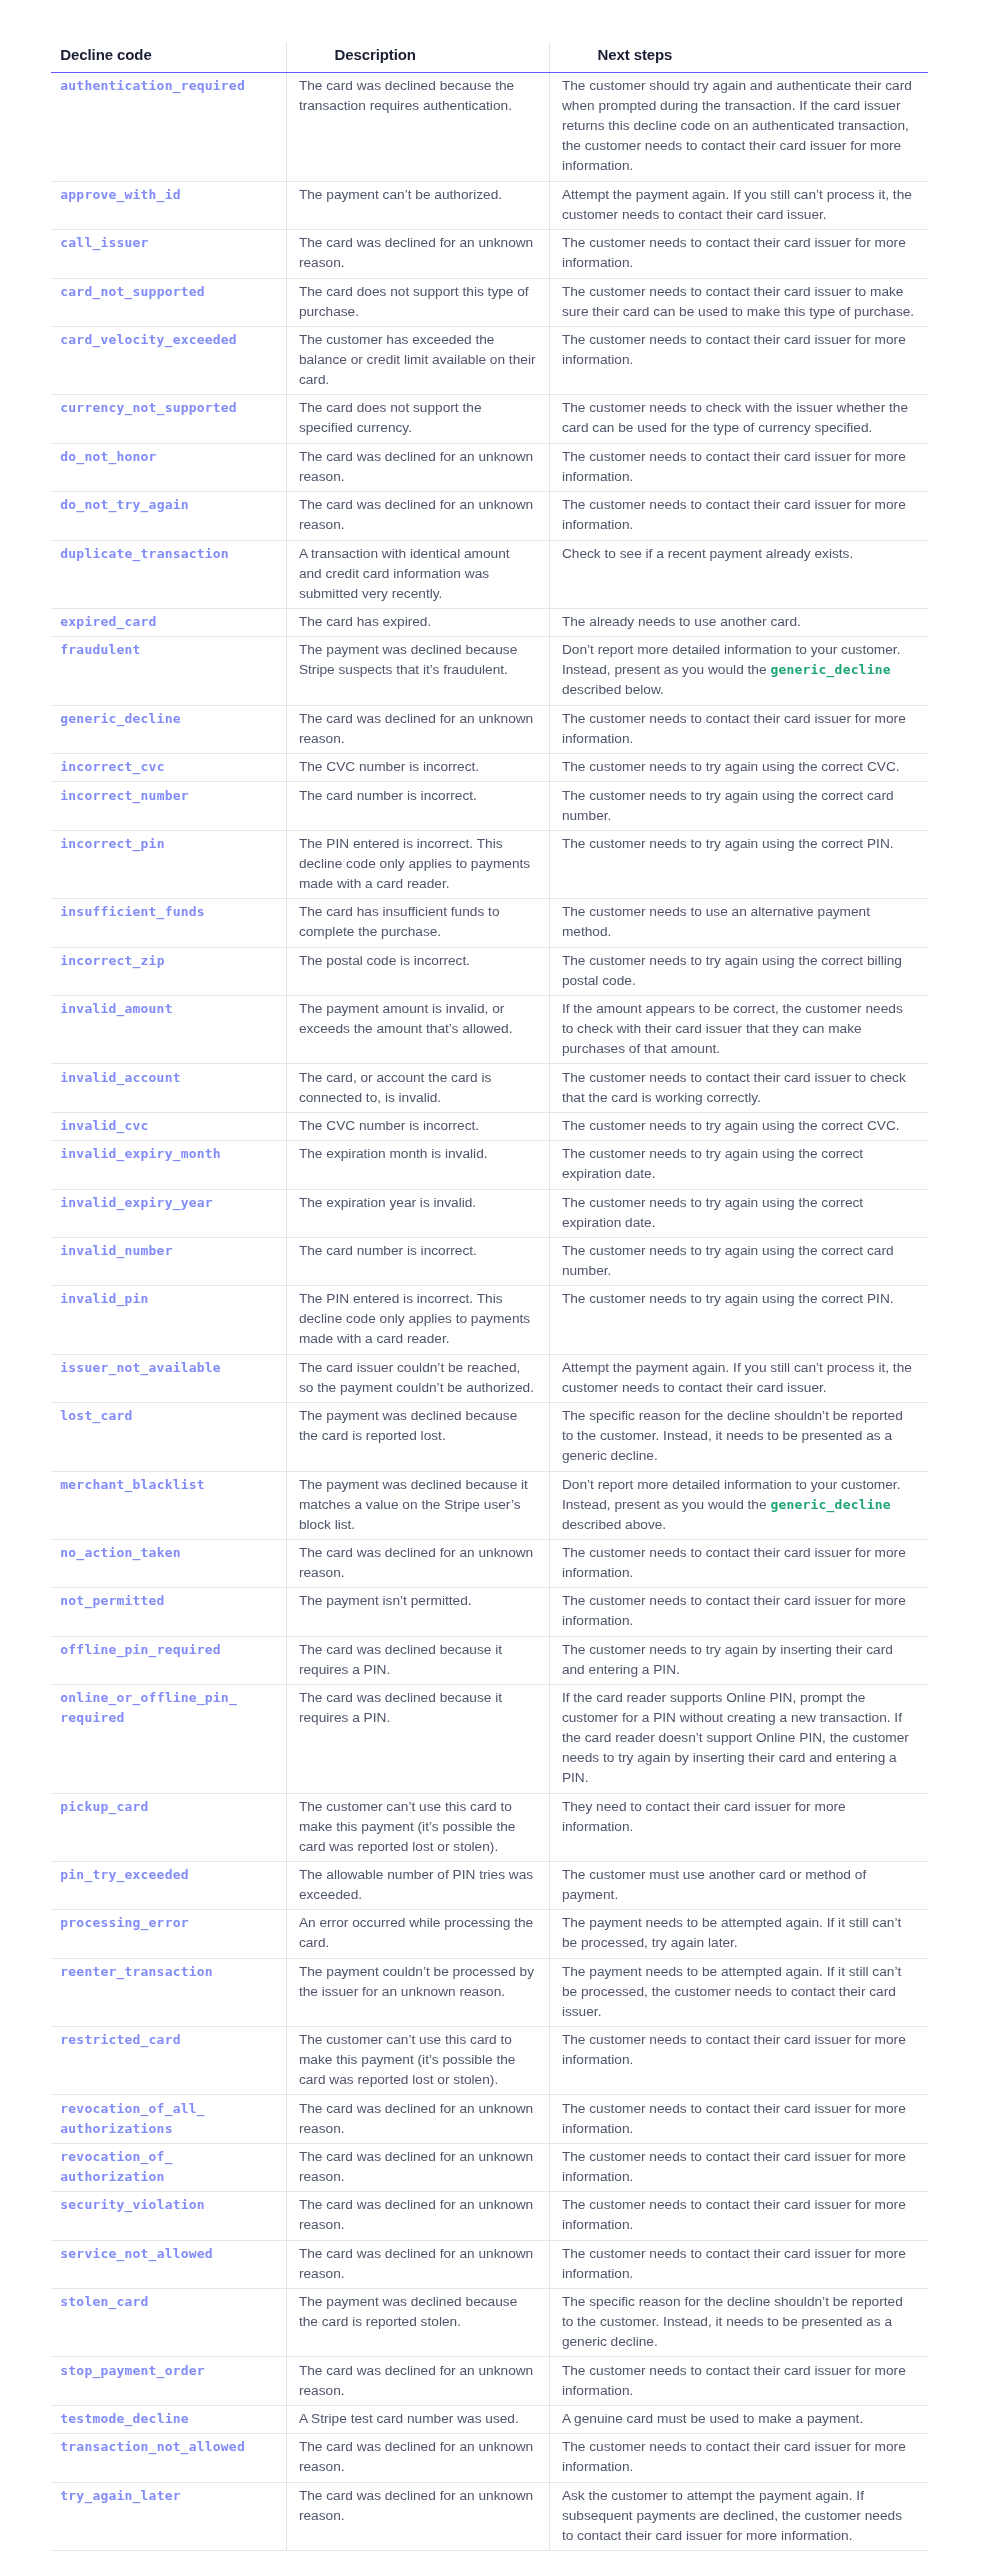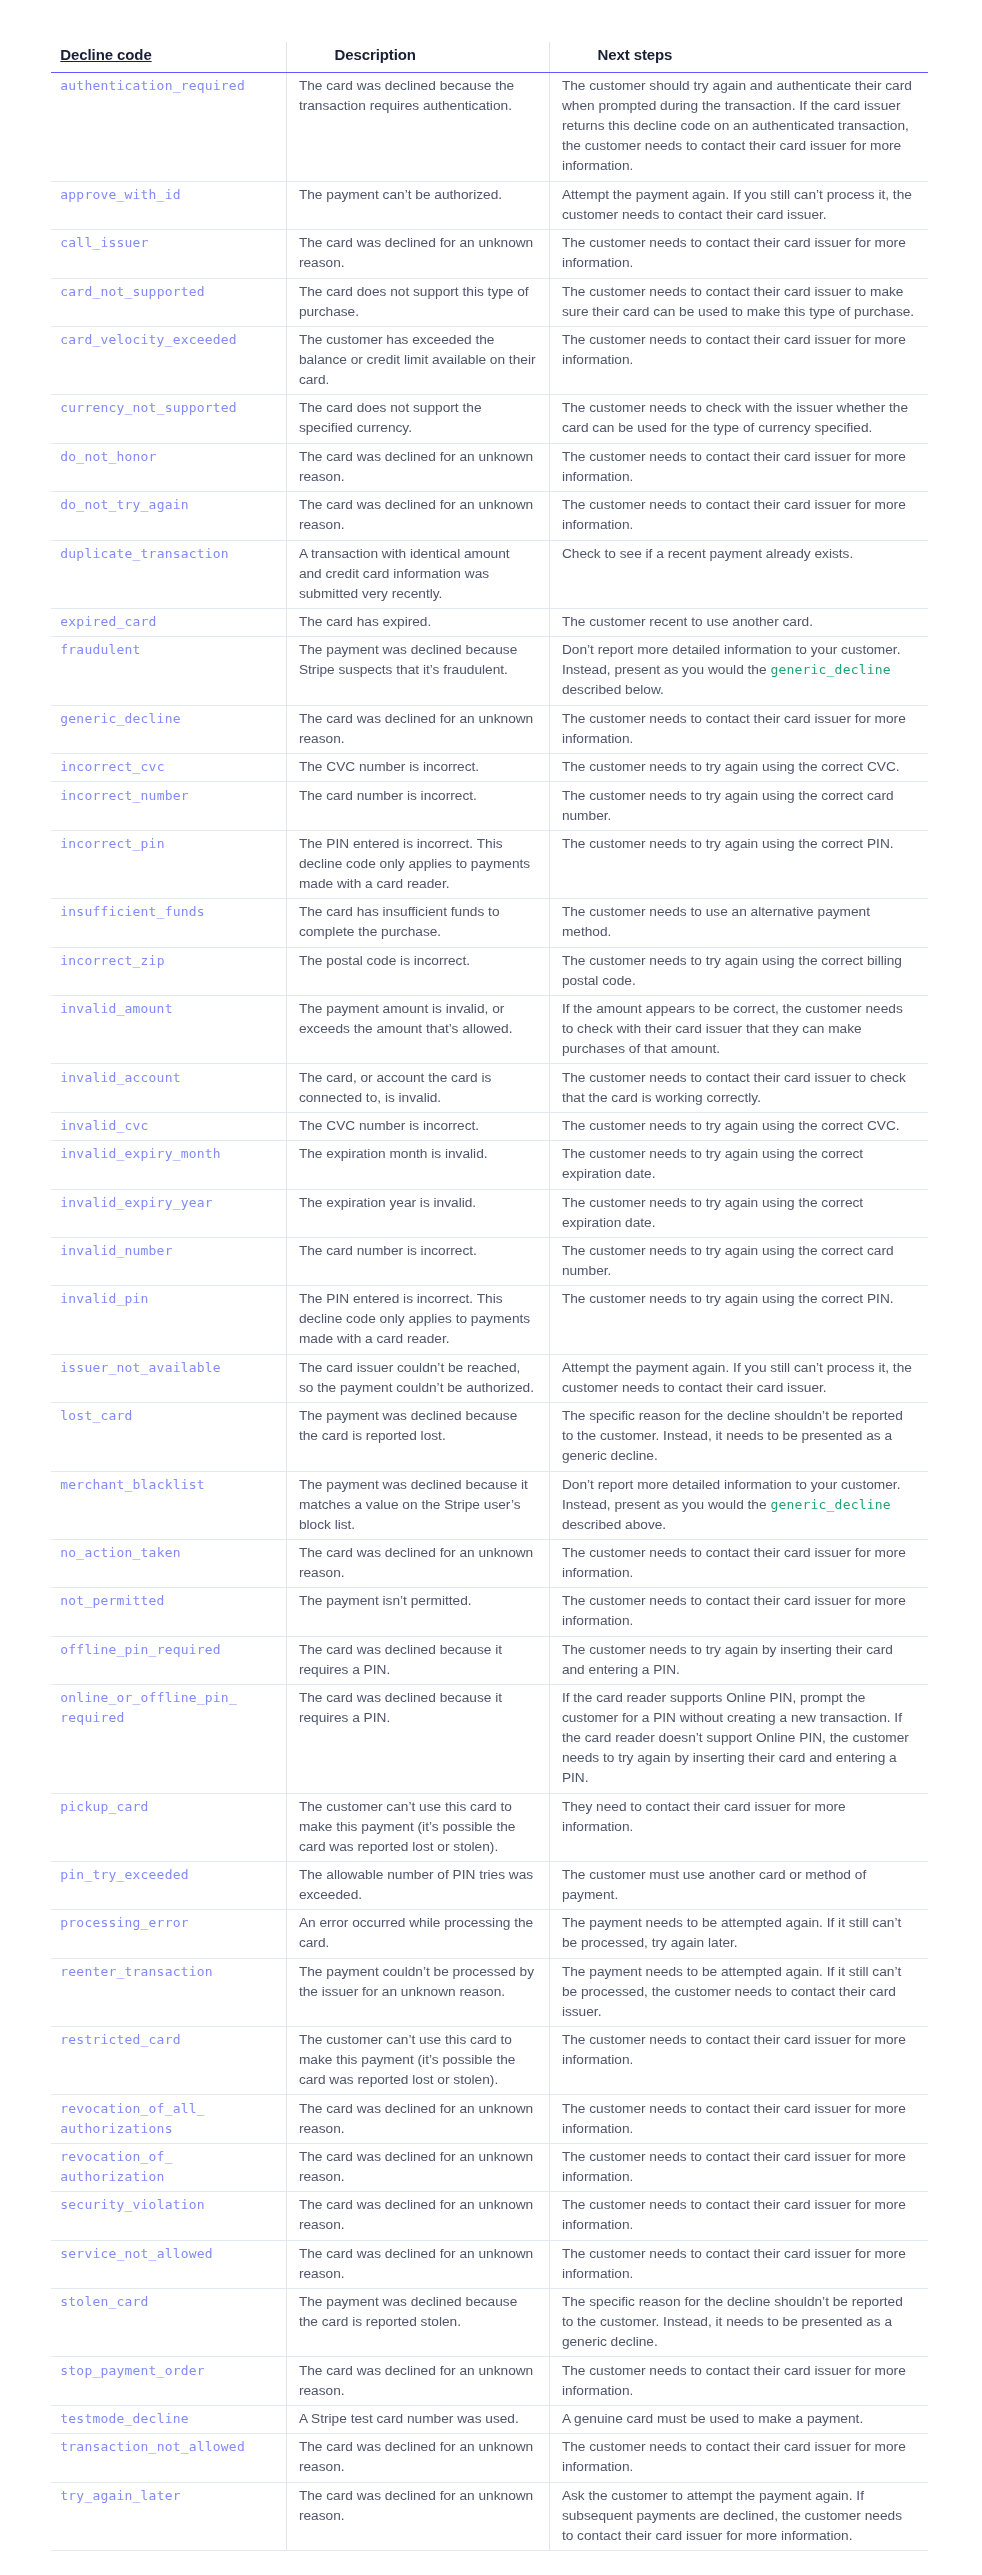--- a/index.html
+++ b/index.html
@@ -36,7 +36,7 @@
     padding: 4.3px 12.4px 8.7px 12.4px;
     border-bottom: 1.9px solid #635bff;
   }
-  th:first-child { padding-left: 9.3px; text-decoration: underline; }
+  th:first-child { padding-left: 9.3px; }
   th + th { border-left: 1.2px solid #dfe5ec; padding-left: 48px; }
   td {
     vertical-align: top;

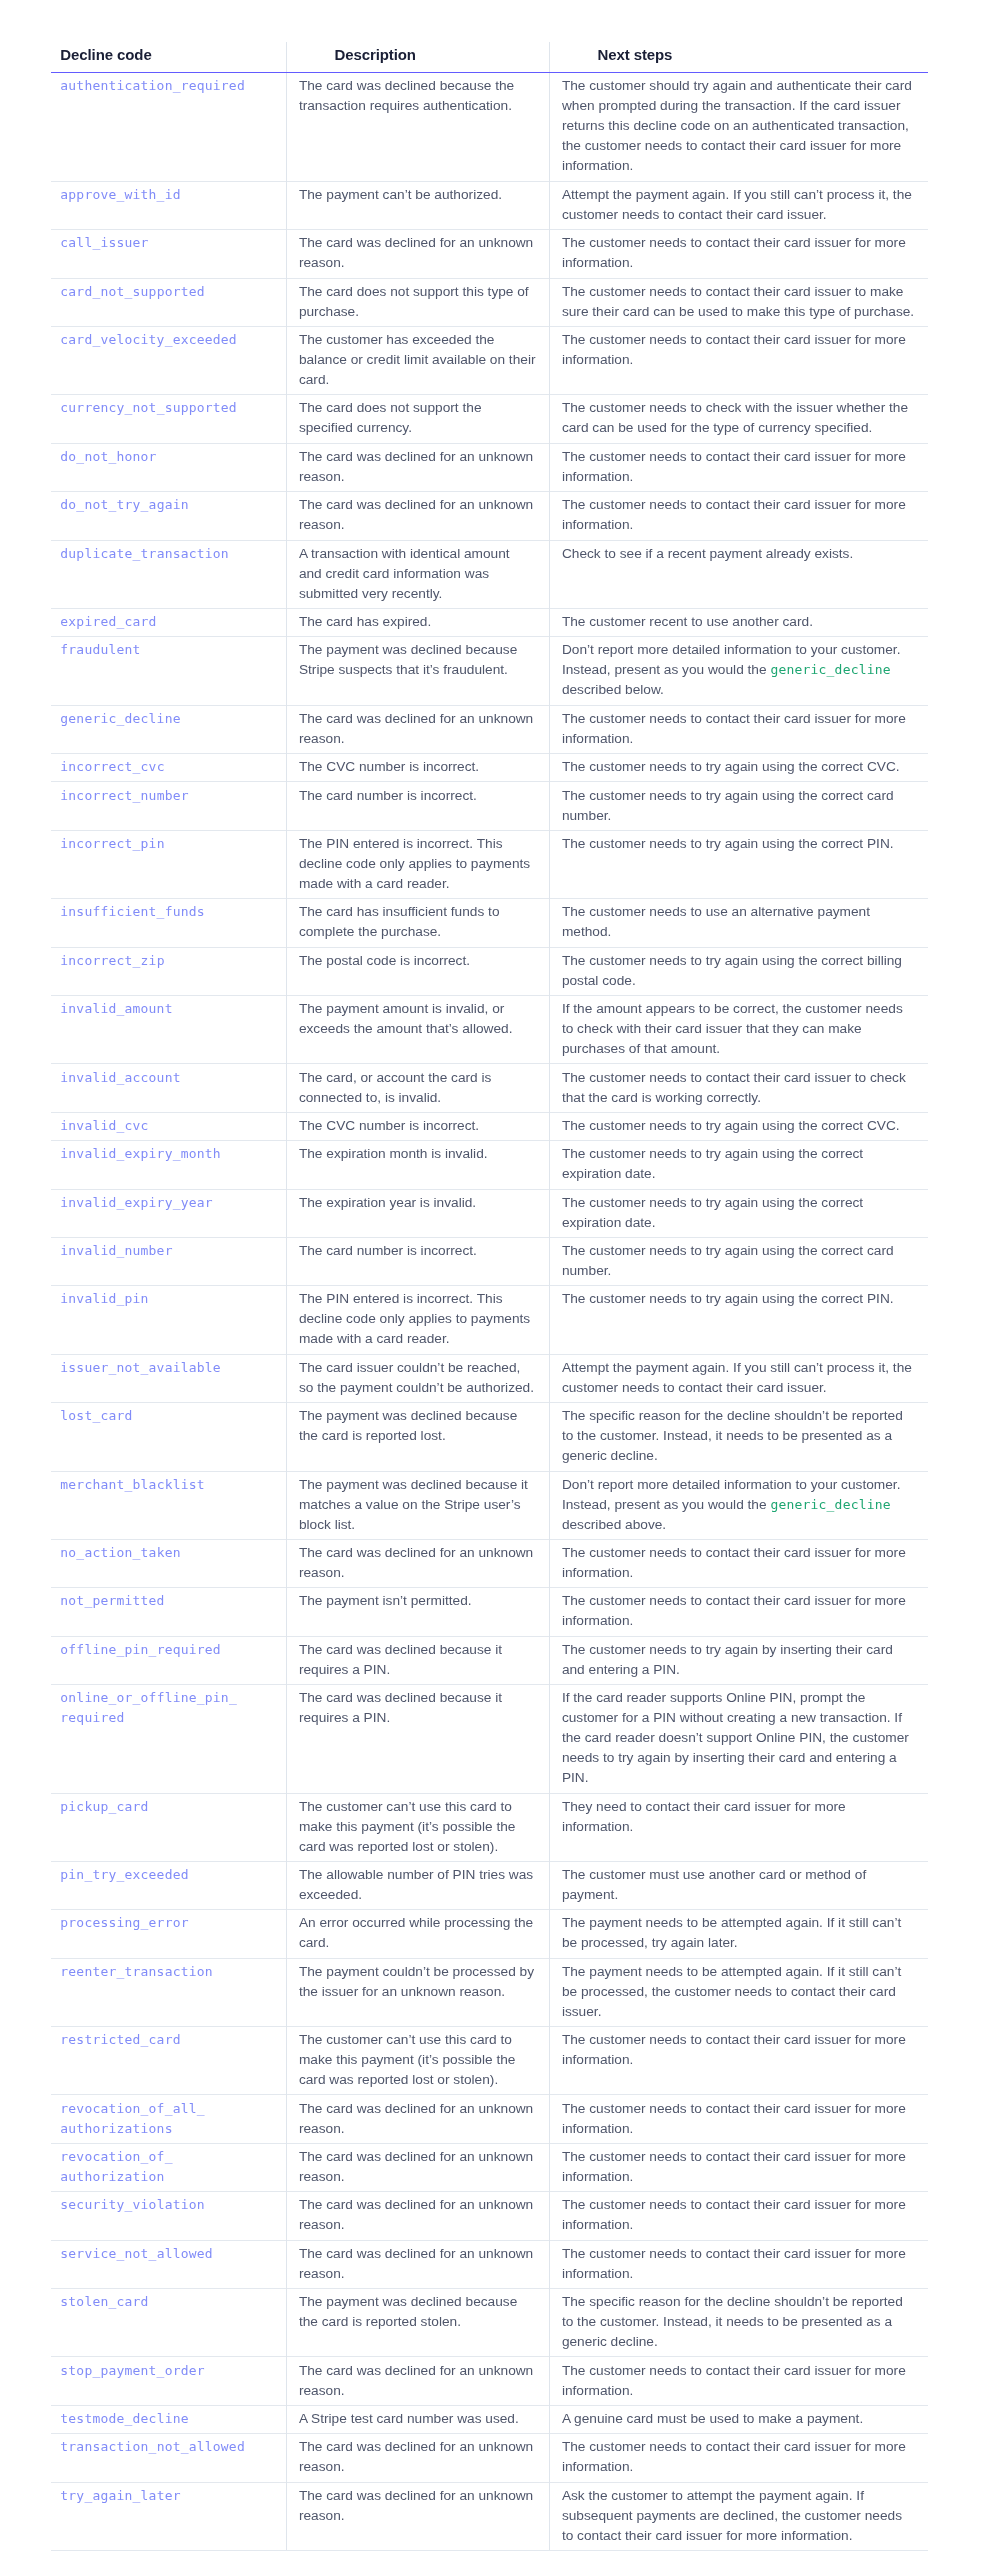--- a/index.html
+++ b/index.html
@@ -56,7 +56,7 @@
     font-size: 13px;
     letter-spacing: 0.2px;
     line-height: 20px;
-    font-weight: 400;
+    font-weight: 700;
   }
   code.decline-code { color: #818cf8; }
   code.inline-code-link { color: #1ea672; }

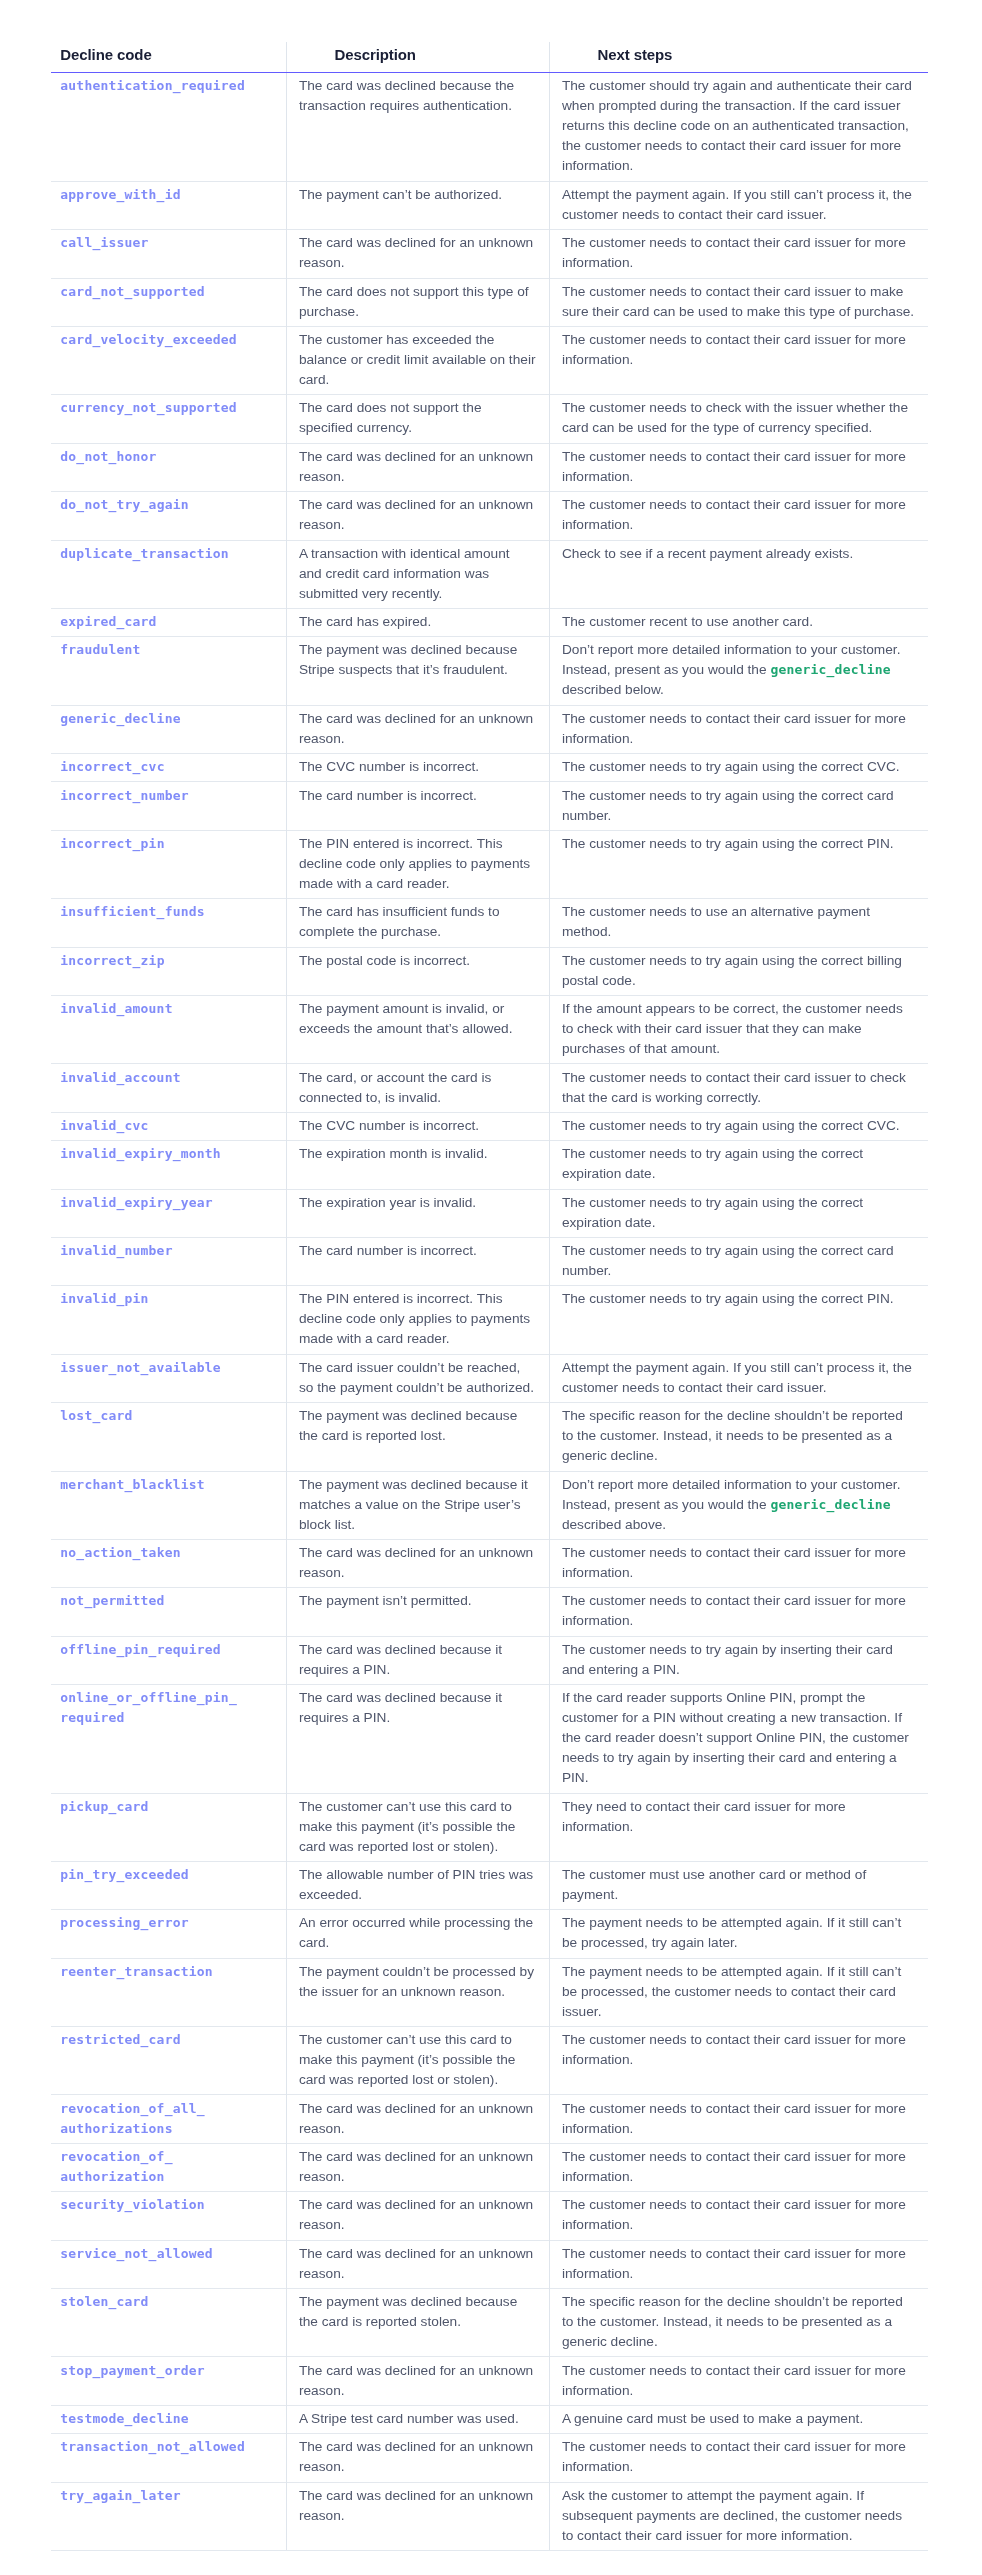--- a/index.html
+++ b/index.html
@@ -127,7 +127,7 @@
         <tr>
     <td class="code-cell"><code class="decline-code">expired_<wbr>card</code></td>
     <td class="desc-cell">The card has expired.</td>
-    <td class="next-cell">The customer recent to use another card.</td>
+    <td class="next-cell">The already needs to use another card.</td>
   </tr>
         <tr>
     <td class="code-cell"><code class="decline-code">fraudulent</code></td>

